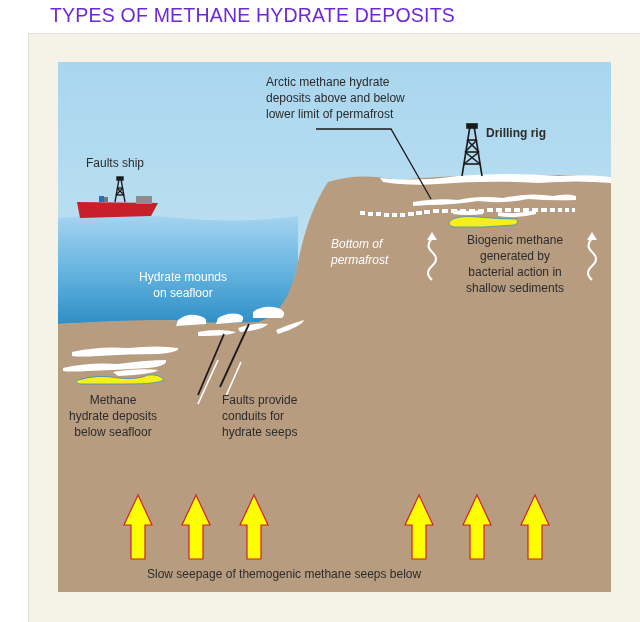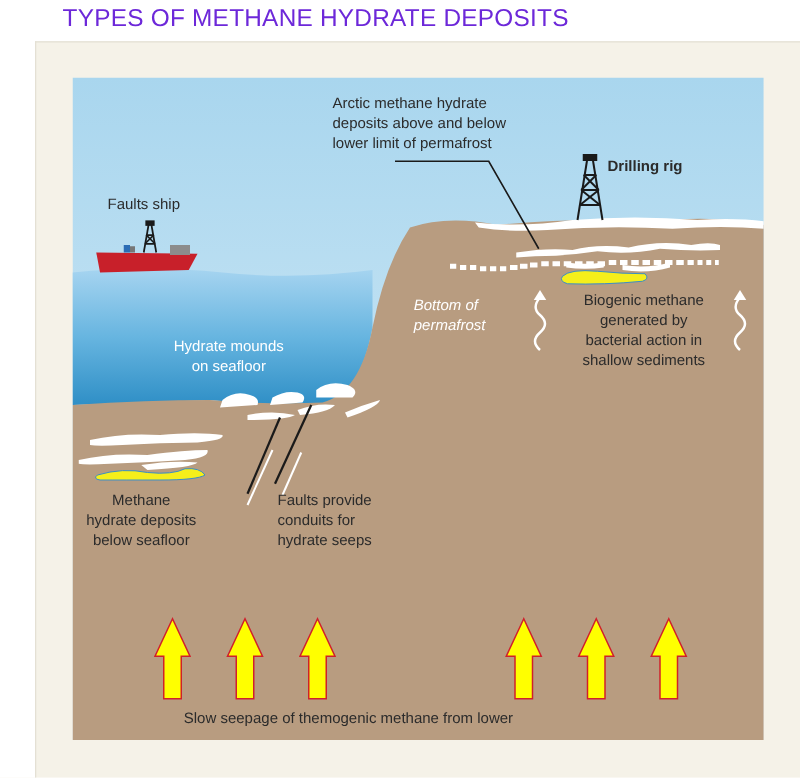--- a/index.html
+++ b/index.html
@@ -163,6 +163,6 @@
 <div class="lbl" style="left:222px;top:392px;">Faults provide
 conduits for
 hydrate seeps</div>
-<div class="lbl" style="left:147px;top:566px;">Slow seepage of themogenic methane from lower</div>
+<div class="lbl" style="left:147px;top:566px;">Slow seepage of themogenic methane seeps below</div>
 
 </body></html>

